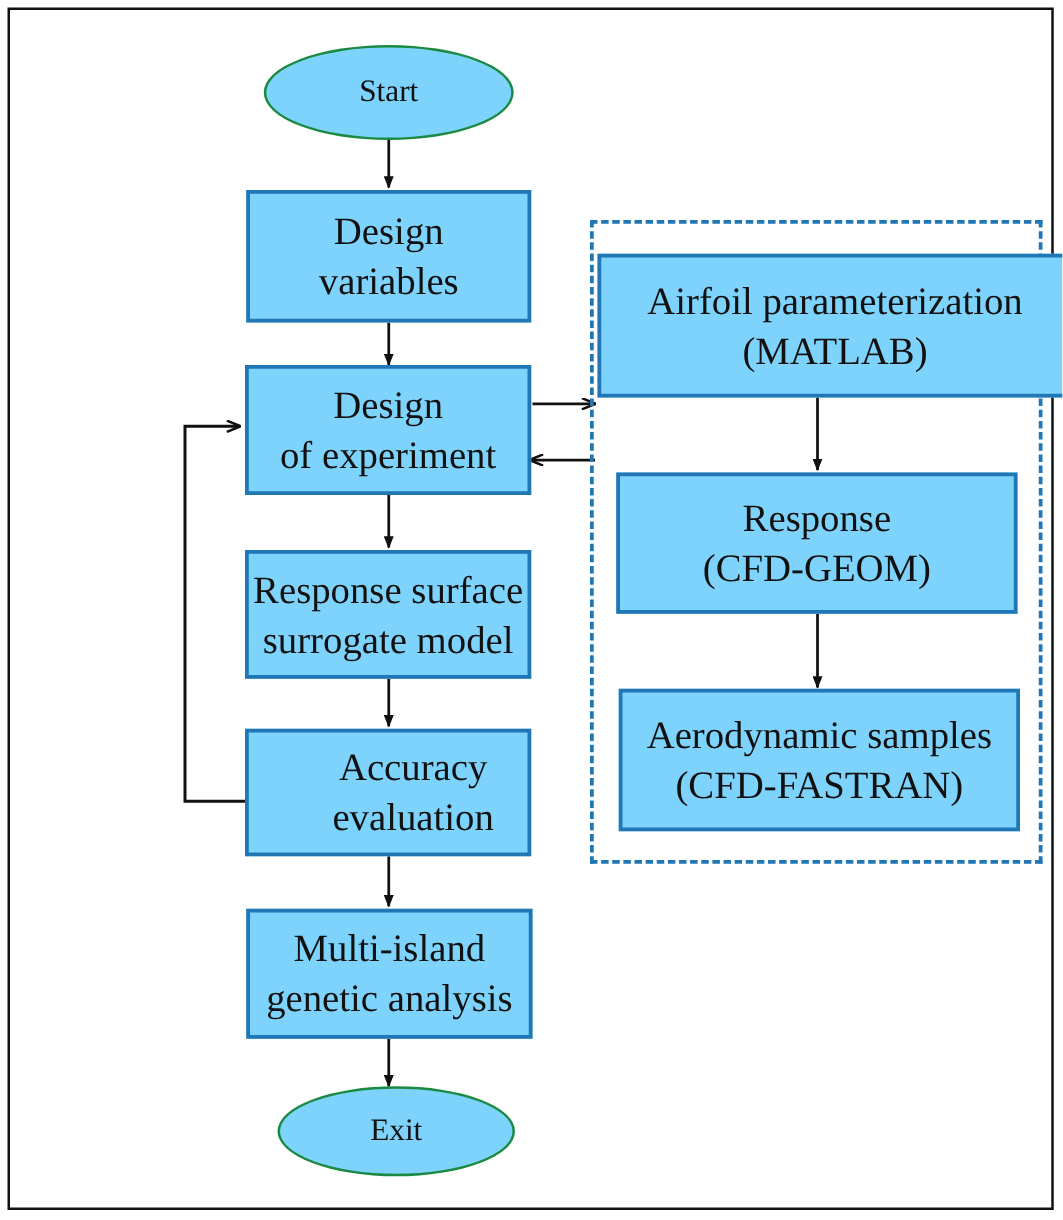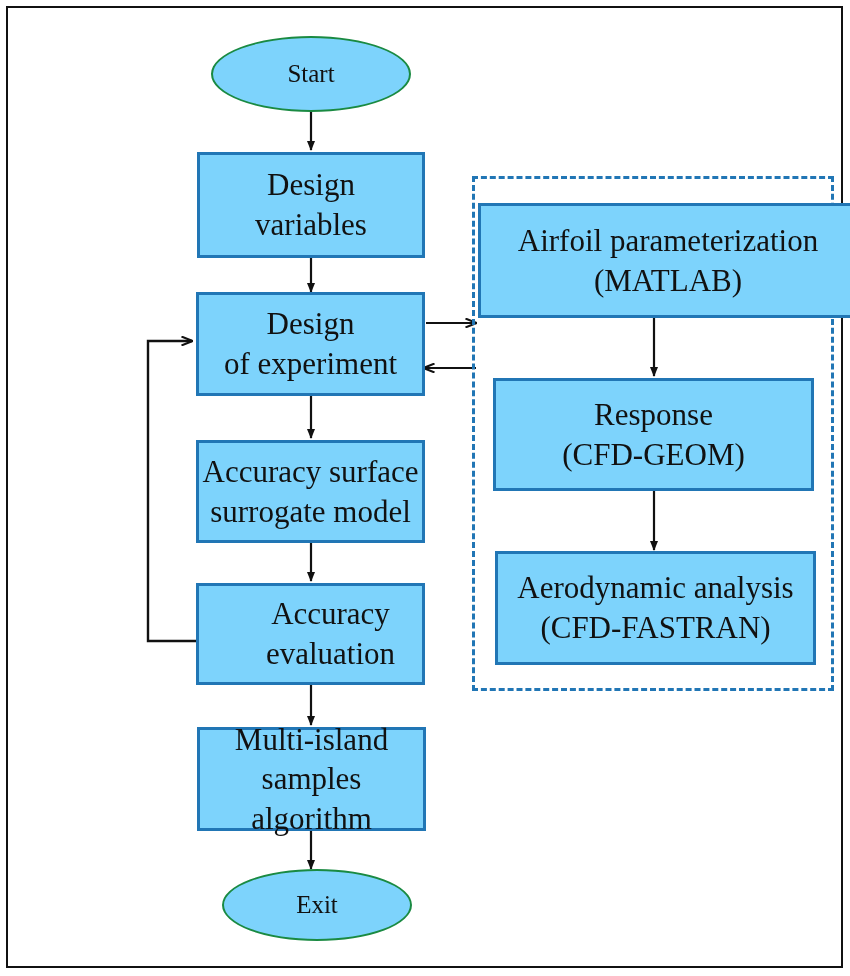--- a/index.html
+++ b/index.html
@@ -134,7 +134,7 @@
   </div>
 
   <div class="node proc-box" style="left:196px; top:440px; width:229px; height:103px;">
-    <span class="txt">Accuracy surface
+    <span class="txt">Response surface
 surrogate model</span>
   </div>
 

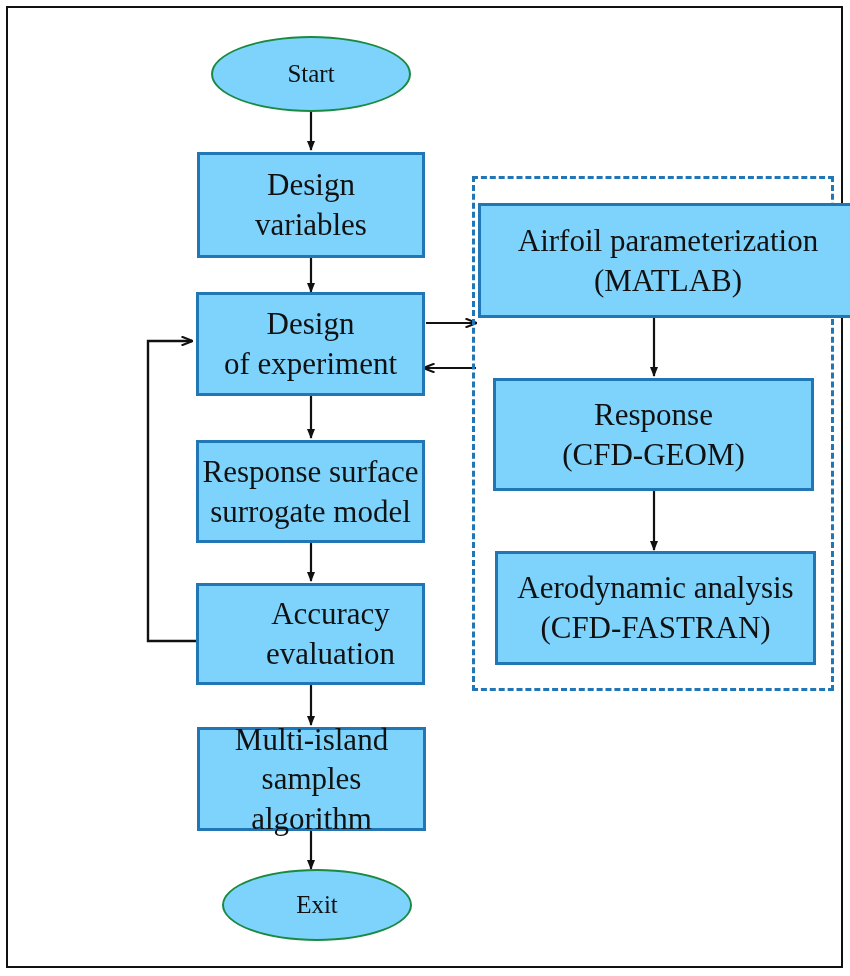--- a/index.html
+++ b/index.html
@@ -164,7 +164,7 @@
   </div>
 
   <div class="node proc-box" style="left:495px; top:551px; width:321px; height:114px;">
-    <span class="txt">Aerodynamic analysis
+    <span class="txt">Aerodynamic samples
 (CFD-FASTRAN)</span>
   </div>
 

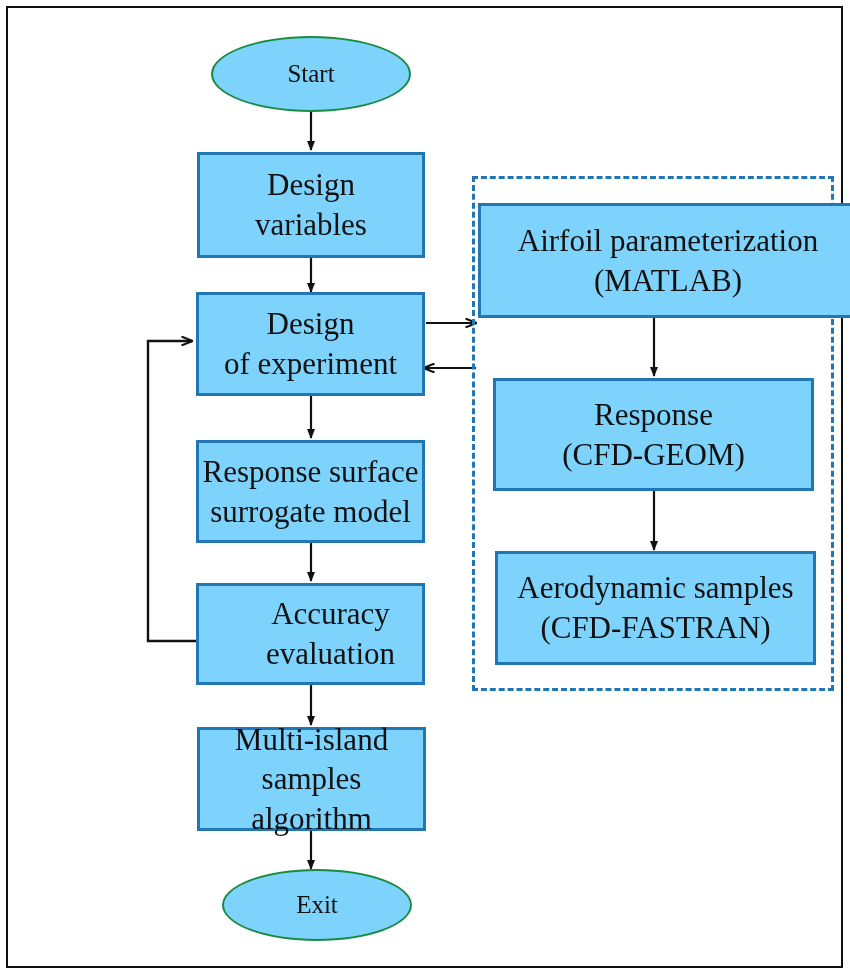--- a/index.html
+++ b/index.html
@@ -145,7 +145,7 @@
 
   <div class="node proc-box" style="left:197px; top:727px; width:229px; height:104px;">
     <span class="txt">Multi-island
-samples algorithm</span>
+genetic analysis</span>
   </div>
 
   <div class="node terminator" style="left:222px; top:869px; width:190px; height:72px;">

